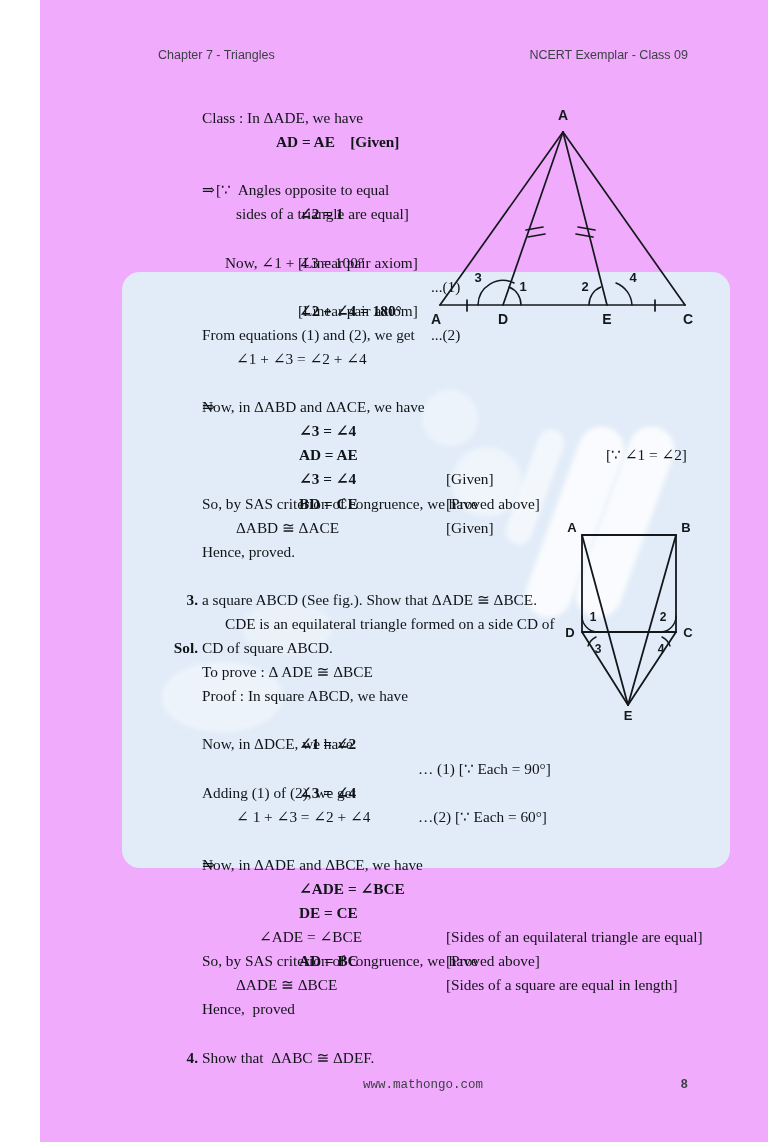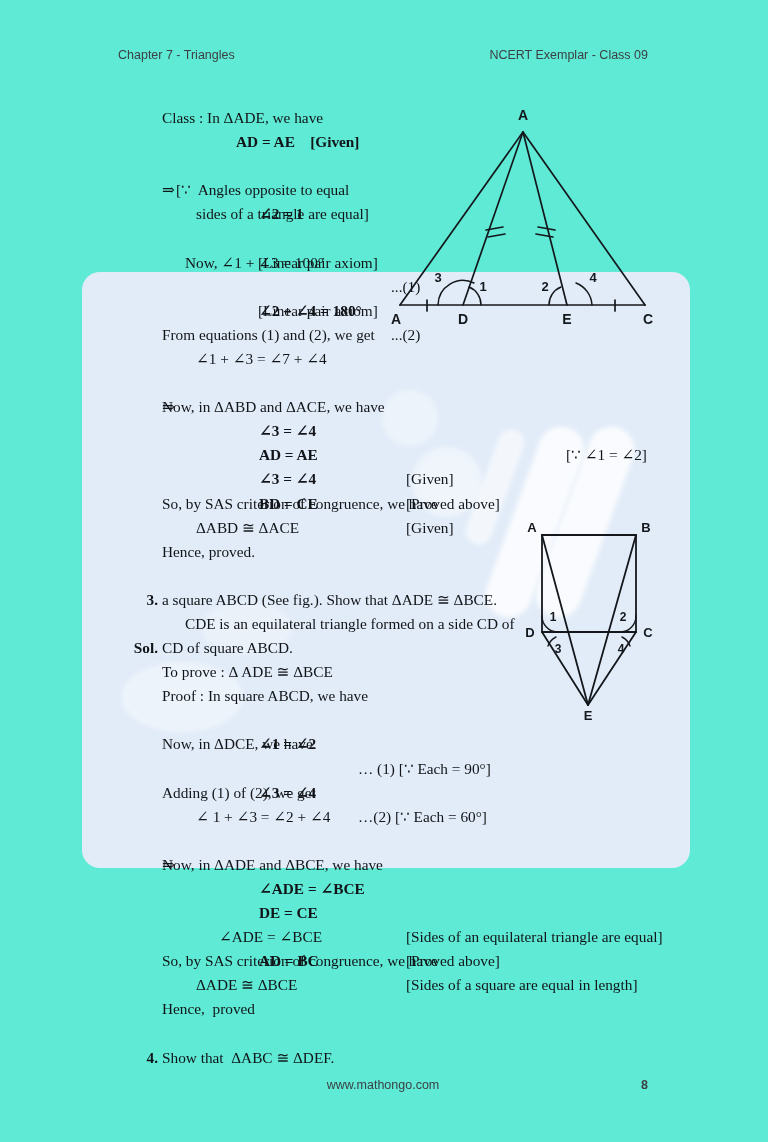--- a/index.html
+++ b/index.html
@@ -19,7 +19,8 @@
   .page {
     position: absolute;
     inset: 0;
-    background: #5eead4;
+    background: #f0abfc;
+    margin-left: 40px;
   }
 
   

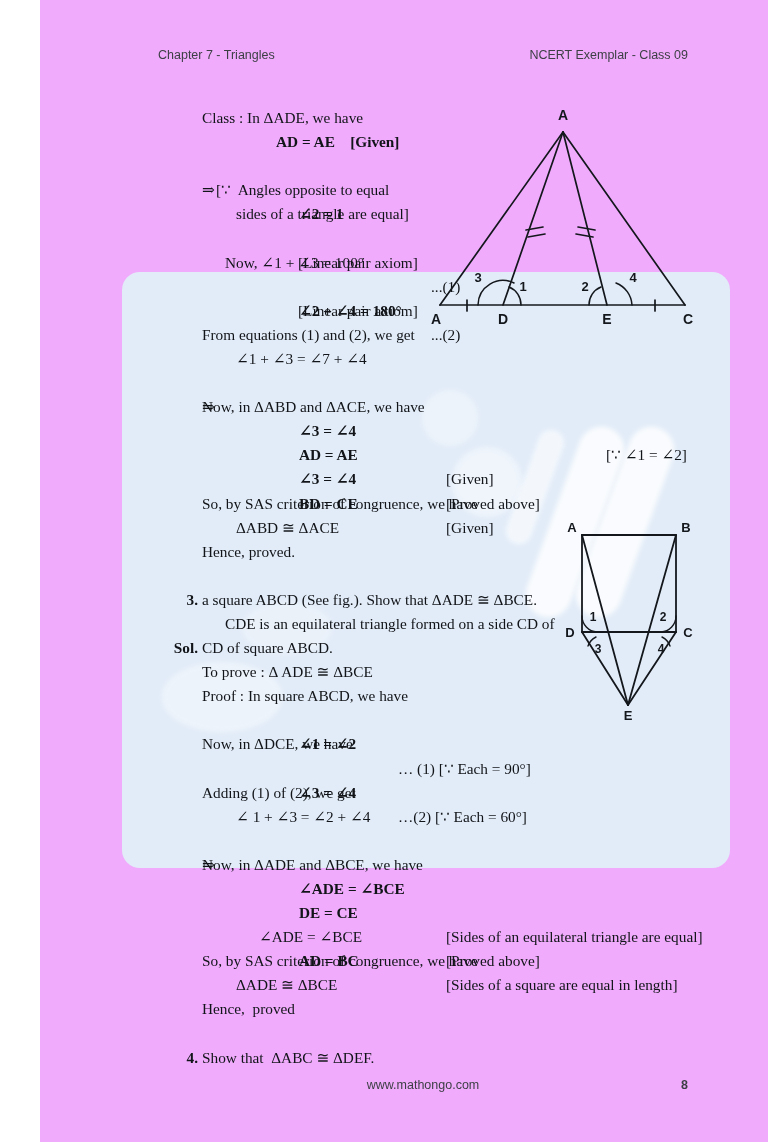--- a/index.html
+++ b/index.html
@@ -181,7 +181,7 @@
 
     <div class="ln ind-4">[Linear pair axiom]</div>
     <div class="ln ind-0">From equations (1) and (2), we get</div>
-    <div class="ln ind-2">∠1 + ∠3 = ∠7 + ∠4</div>
+    <div class="ln ind-2">∠1 + ∠3 = ∠2 + ∠4</div>
 
     <div class="ln">
       <span class="arrow">⇒</span>

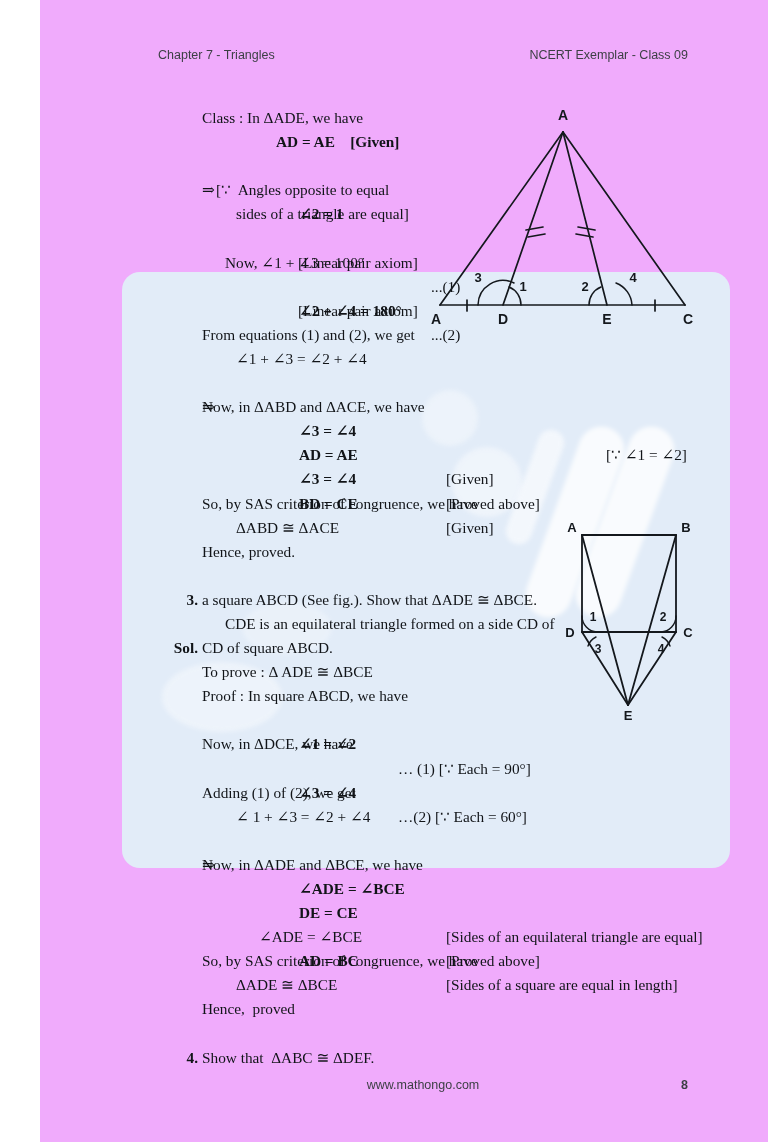--- a/index.html
+++ b/index.html
@@ -92,7 +92,7 @@
   .ind-4  { padding-left: 152px; }
   .arrow  { position: absolute; left: 56px; }
   .col-r  { position: absolute; }
-  .r-268 { left: 252px; }
+  .r-268 { left: 272px; }
   .r-285 { left: 285px; }
   .r-300 { left: 300px; }
   .r-460 { left: 460px; }

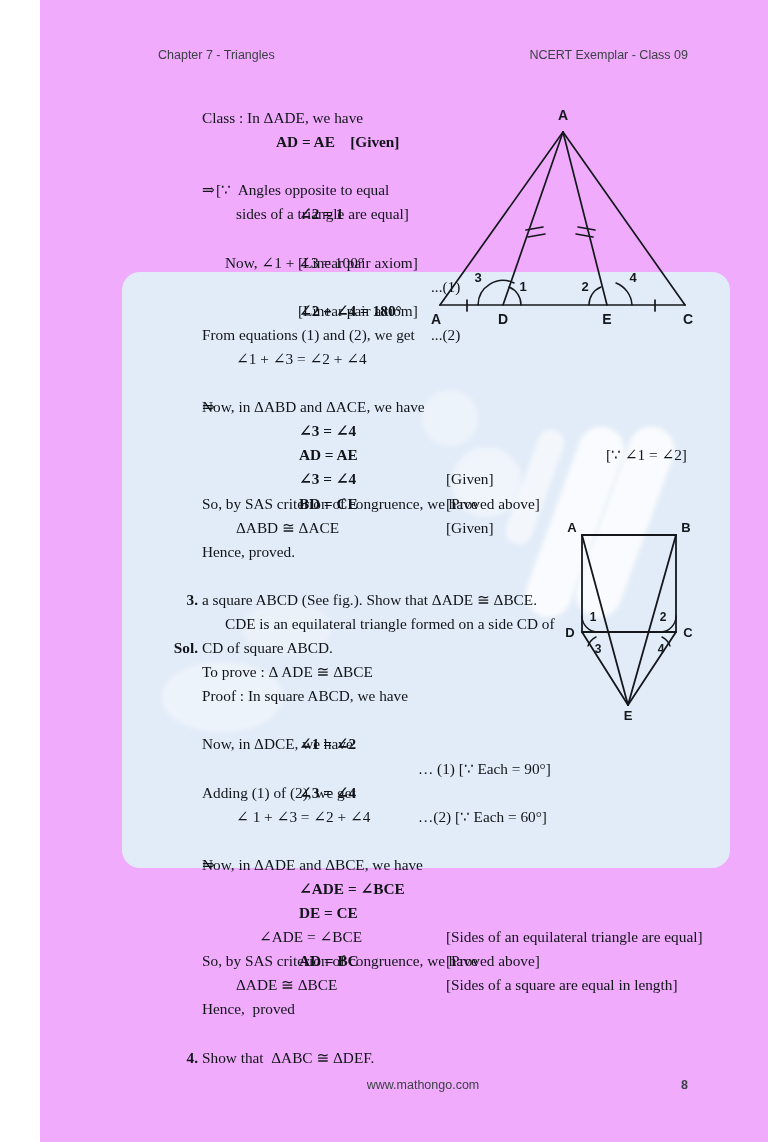--- a/index.html
+++ b/index.html
@@ -118,7 +118,7 @@
     top: 1078px;
     width: 530px;
     height: 18px;
-    font-family: Liberation Sans, sans-serif;
+    font-family: Liberation Mono, monospace;
     font-size: 12.5px;
     color: #3c3f44;
   }

